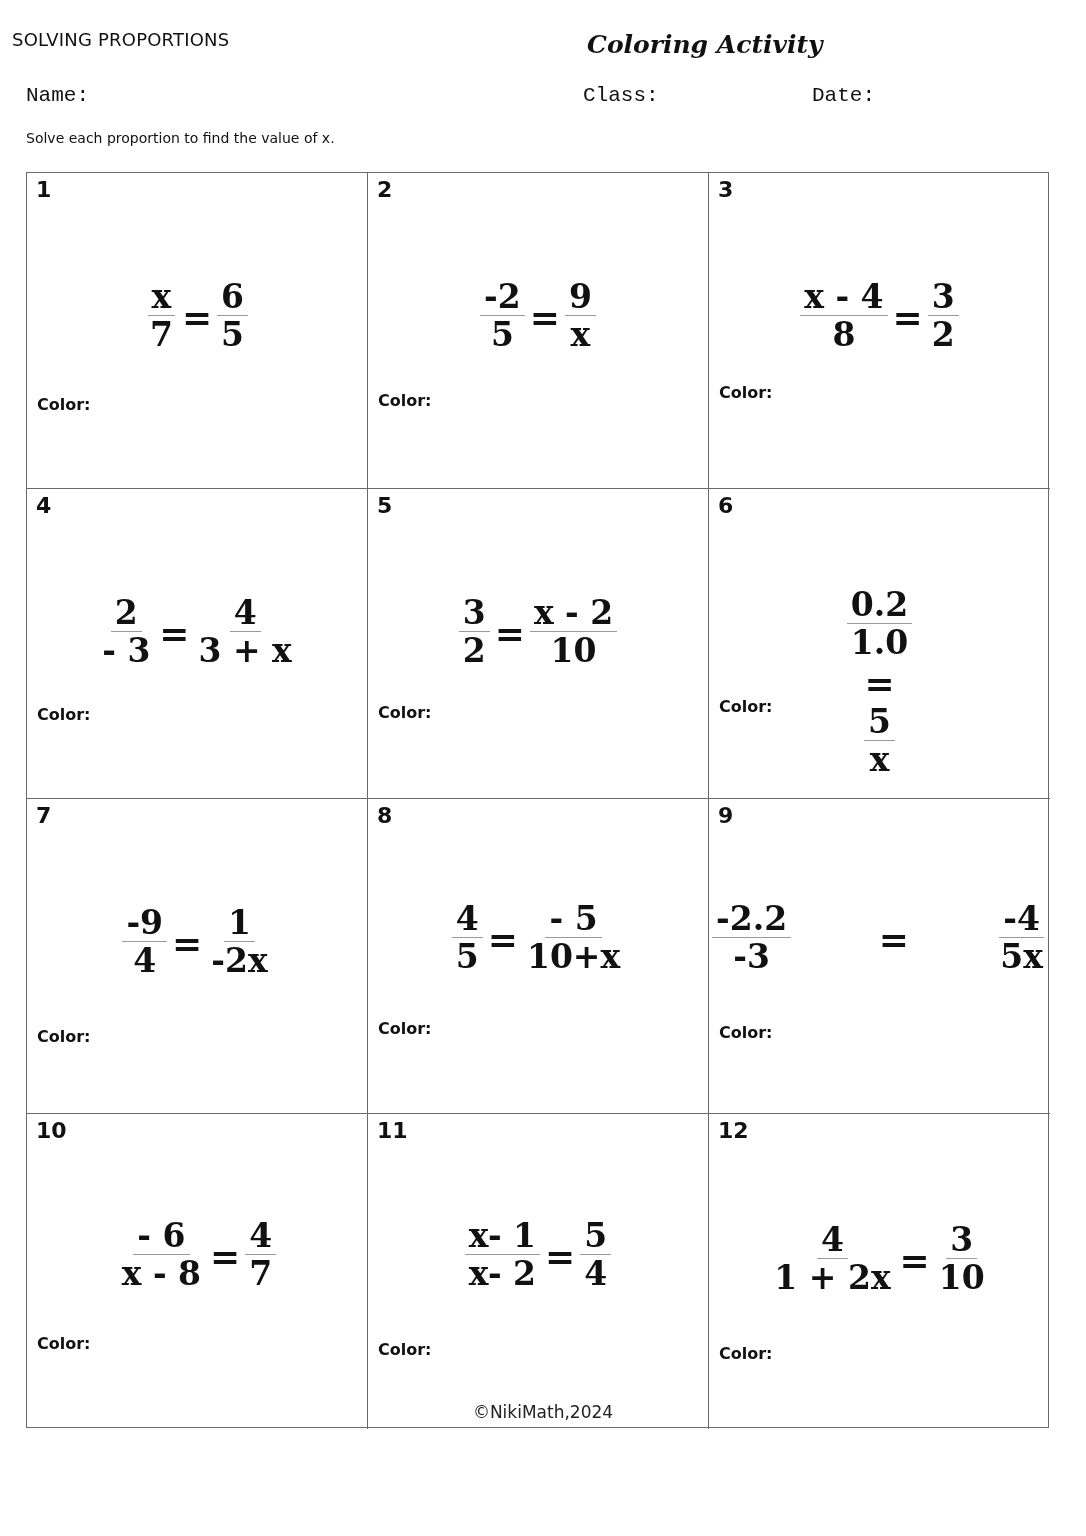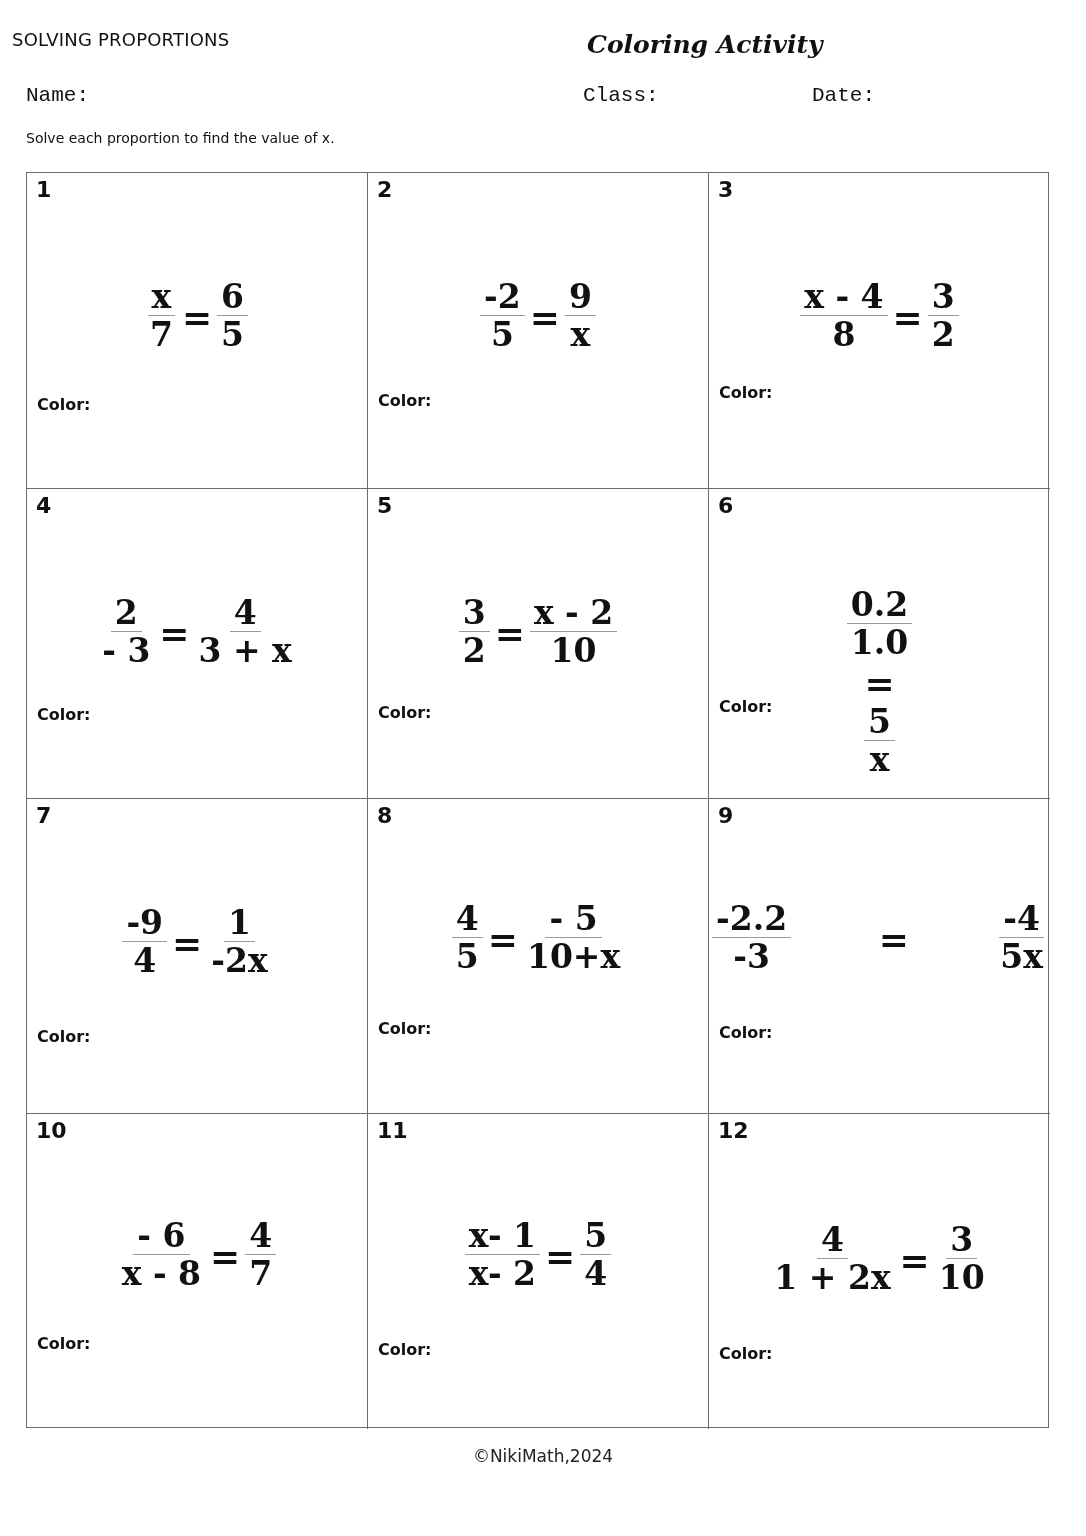--- a/index.html
+++ b/index.html
@@ -22,7 +22,7 @@
     .frac .n { padding: 0 4px; line-height: 36px; border-bottom: 1.5px solid #9a9a9a; }
     .frac .d { padding: 0 4px; line-height: 38px; }
     .equals { padding: 0 2px; font-size: 36px; }
-    .footer { left: 0; right: 0; top: 1446px; text-align: center; font-family: "DejaVu Sans", sans-serif; font-size: 17px; color: #222; }
+    .footer { left: 0; right: 0; top: 1402px; text-align: center; font-family: "DejaVu Sans", sans-serif; font-size: 17px; color: #222; }
   </style>
 </head>
 <body>

